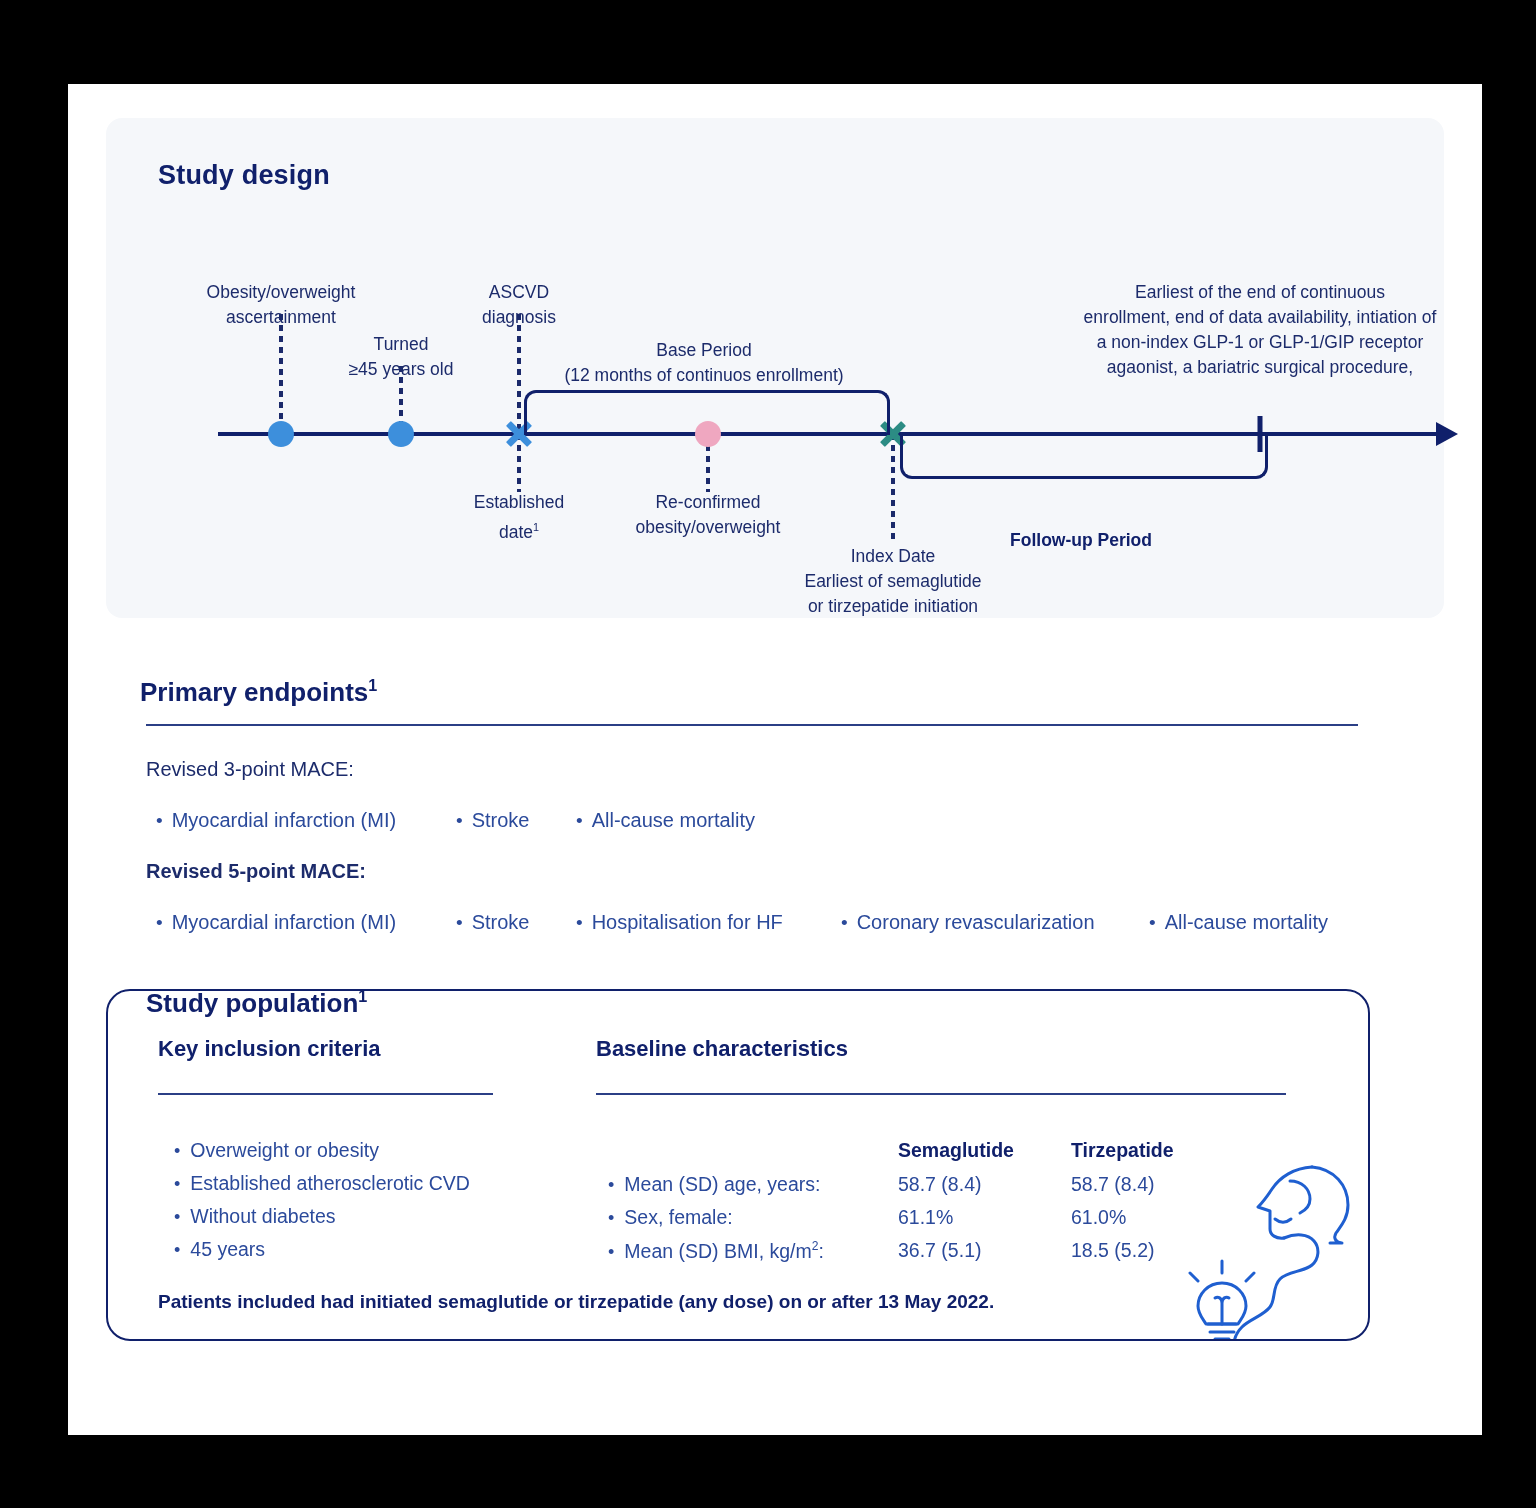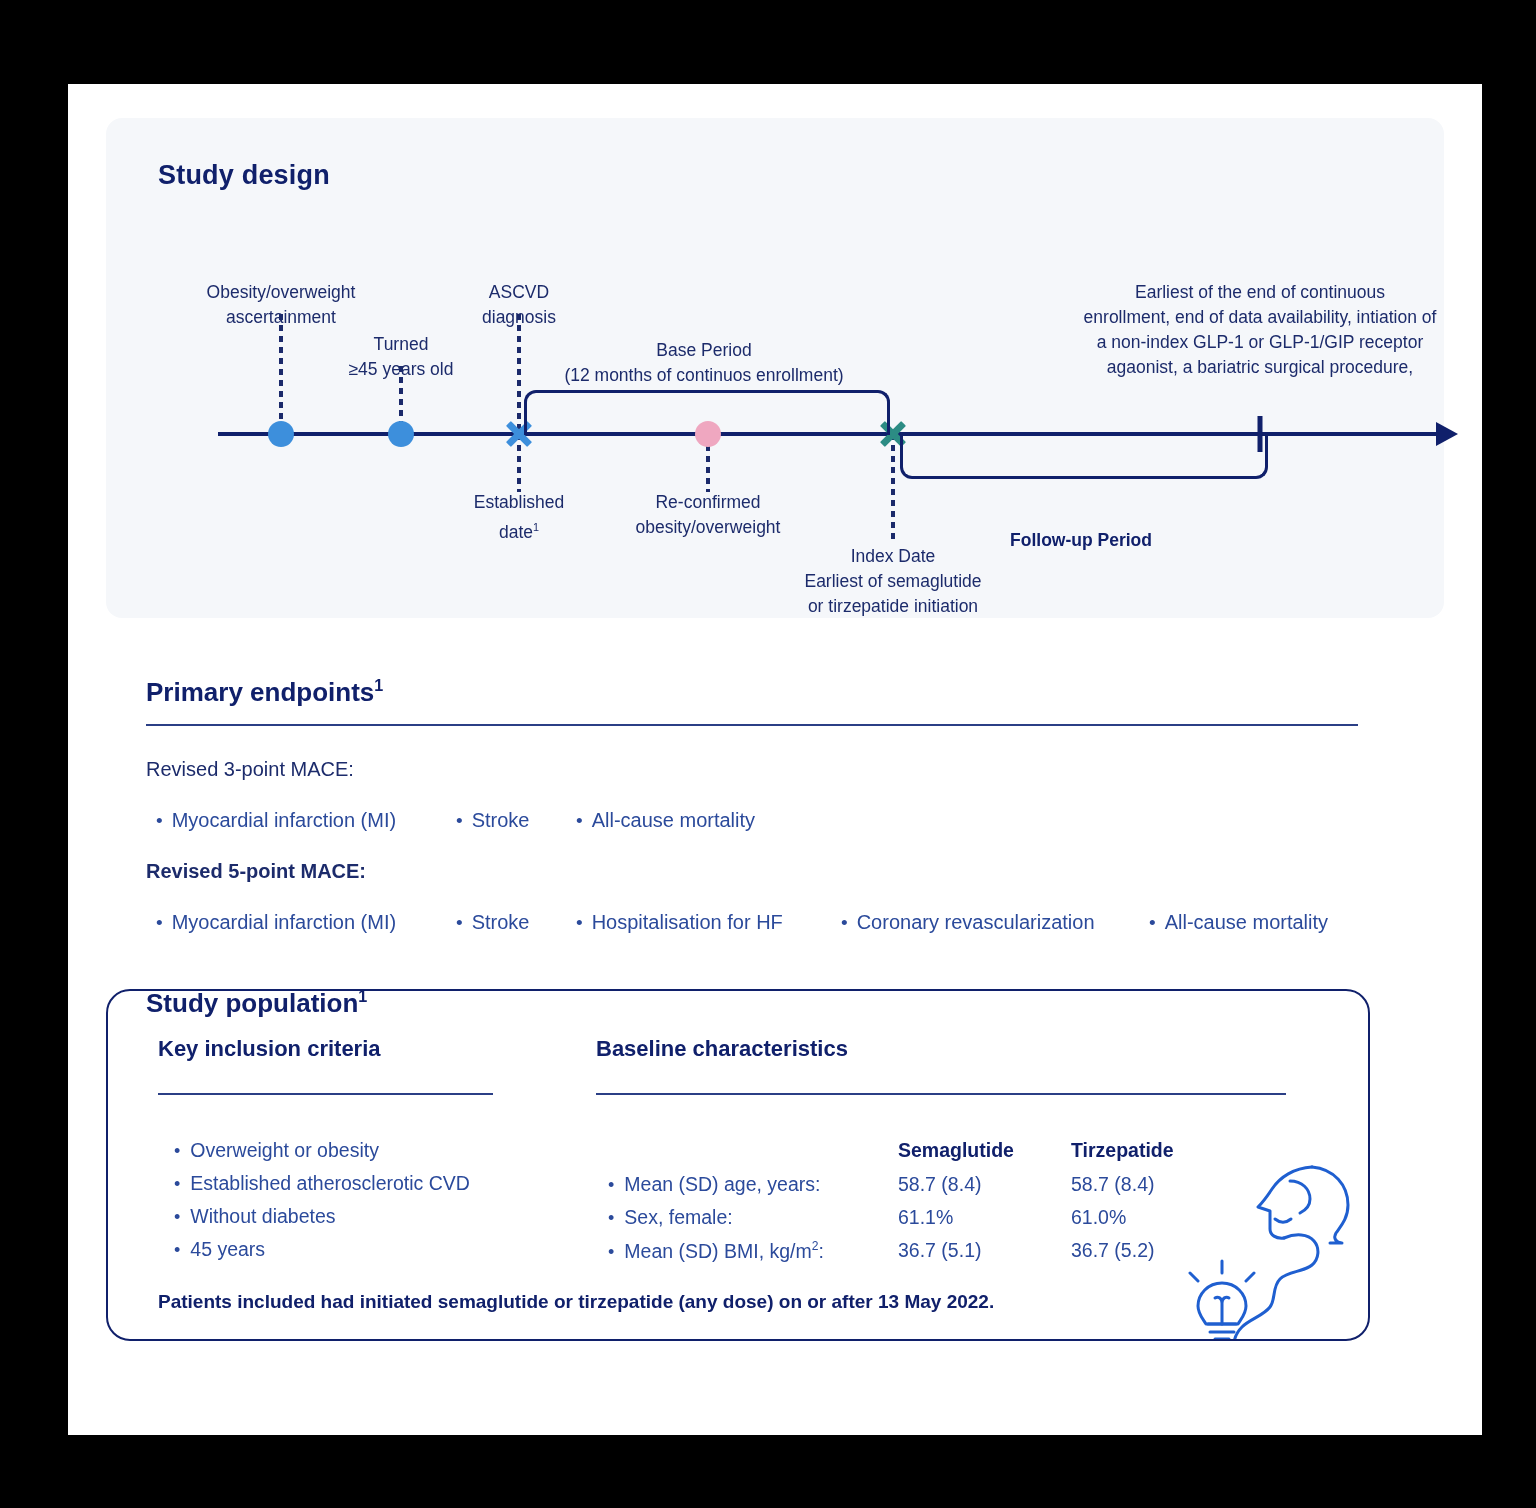--- a/index.html
+++ b/index.html
@@ -141,7 +141,7 @@
     </div>
   </div>
 
-  <div class="sec-title" style="left:78px;top:592px;">
+  <div class="sec-title" style="left:72px;top:592px;">
     <span>Primary endpoints</span><sup>1</sup>
   </div>
   <div class="rule" style="left:78px;top:640px;width:1212px;"></div>

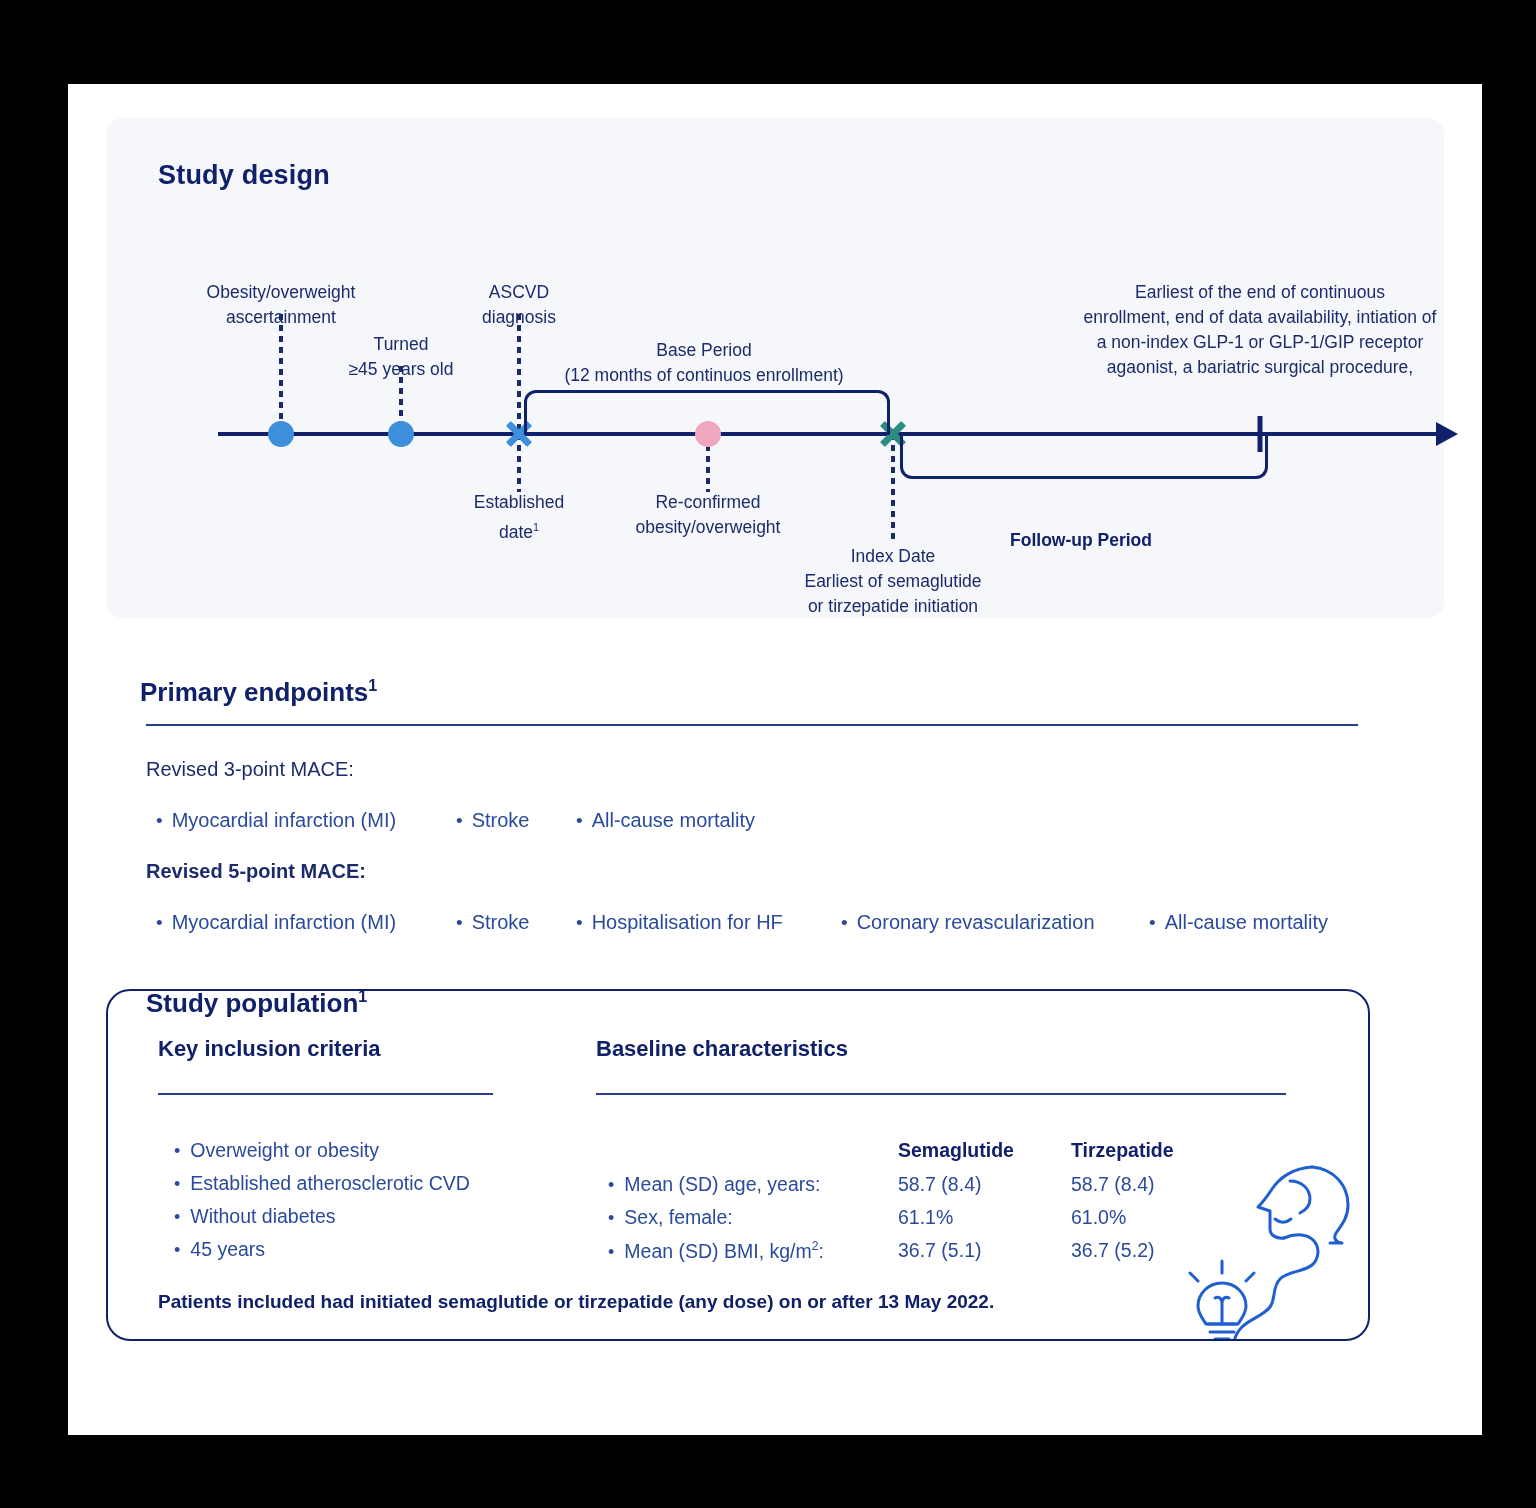--- a/index.html
+++ b/index.html
@@ -236,7 +236,7 @@
         <span><span>Mean (SD) BMI, kg/m</span><sup>2</sup><span>:</span></span>
       </div>
     <div class="cell" style="left:790px;top:248px;">36.7 (5.1)</div>
-    <div class="cell" style="left:963px;top:248px;">36.7 (5.2)</div>
+    <div class="cell" style="left:963px;top:248px;">18.5 (5.2)</div>
 
     <div class="note" style="left:50px;top:300px;">Patients included had initiated semaglutide or tirzepatide (any dose) on or after 13 May 2022.</div>
 

